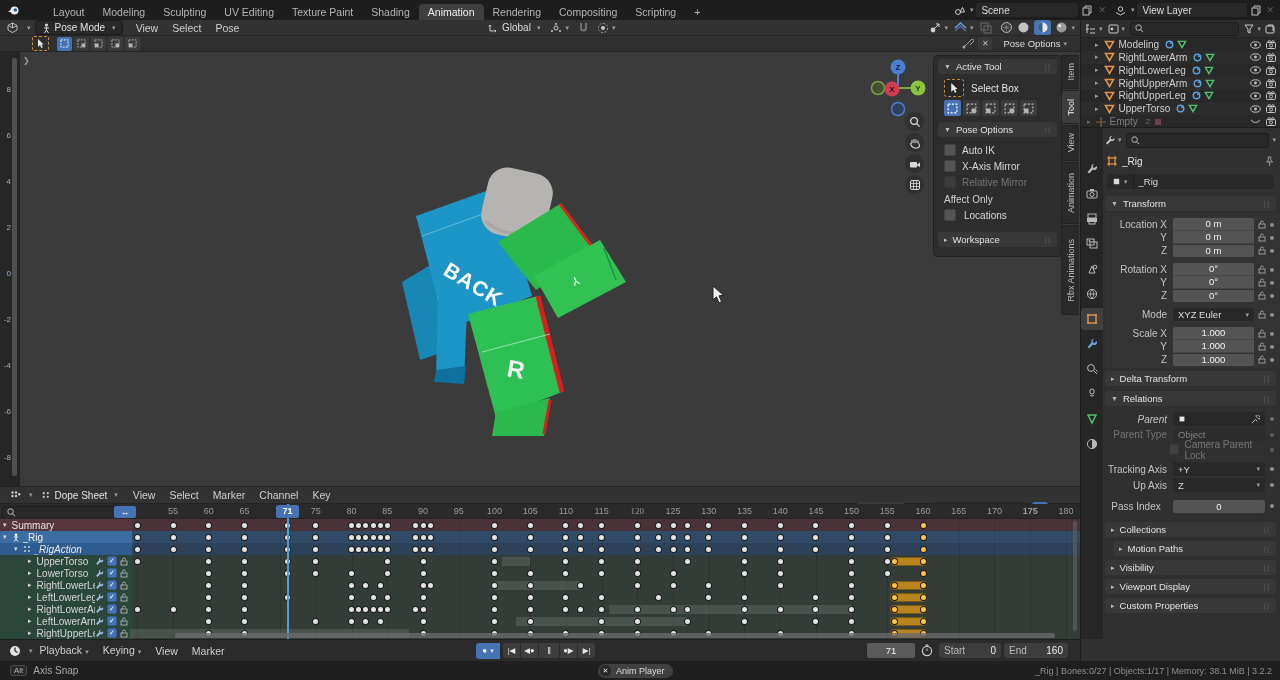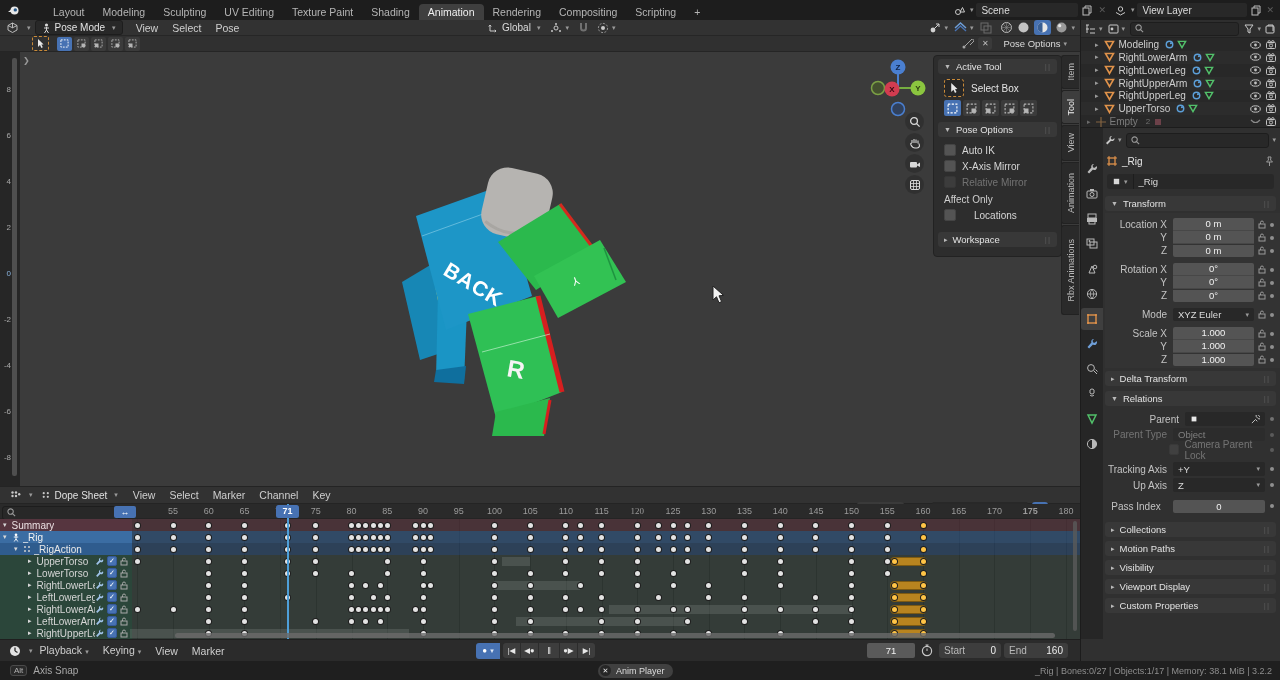--- a/index.html
+++ b/index.html
@@ -389,7 +389,7 @@
       <div class="abs" style="left:10px;top:138px;color:#cfcfcf;">Affect Only</div>
       <div class="row abs" style="left:10px;top:153px;">
         <span class="cb"></span>
-        <span style="margin-left:18px;color:#d6d6d6;">Locations</span>
+        <span style="margin-left:8px;color:#d6d6d6;">Locations</span>
       </div>
       <div class="phead" style="top:176px;">
         <span class="disc">▸</span>

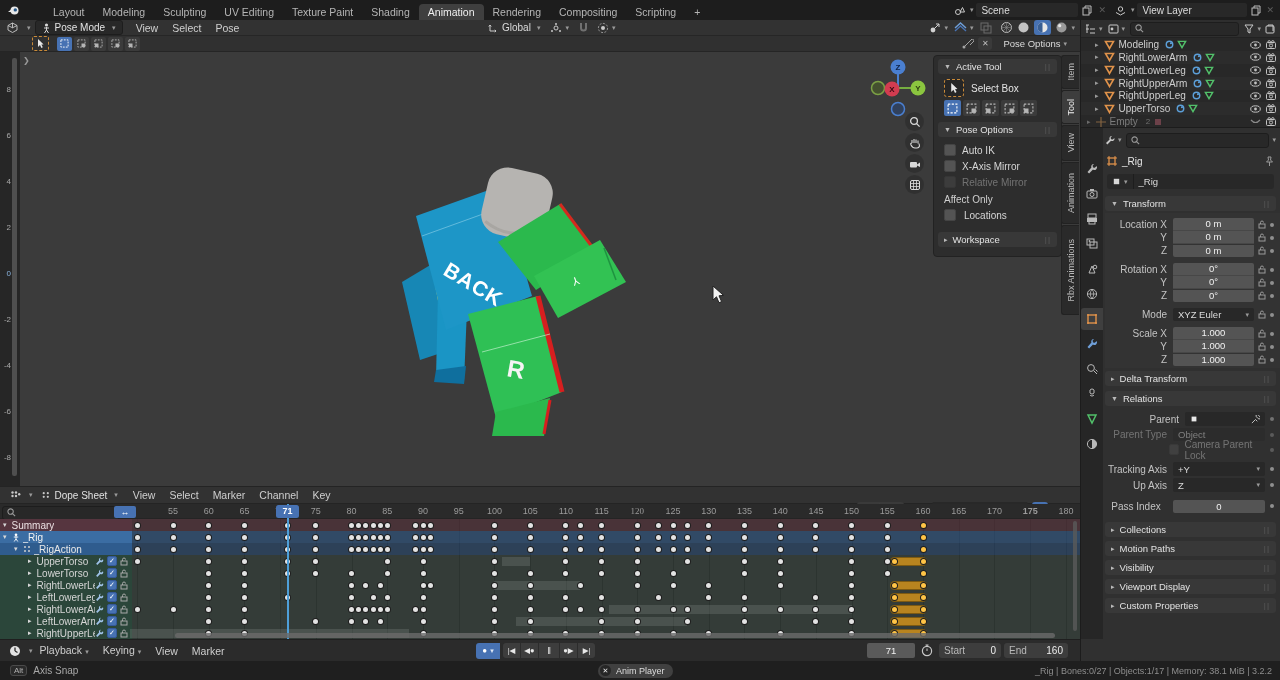--- a/index.html
+++ b/index.html
@@ -961,7 +961,7 @@
         <span class="grip">||</span>
     </div>
 
-    <div class="row" style="position:absolute;left:36px;top:284px;right:6px;height:14px;">
+    <div class="row" style="position:absolute;left:24px;top:284px;right:6px;height:14px;font-style:italic;">
       <span style="width:62px;text-align:right;color:#c3c3c3;">Parent</span>
       <div class="ddfld" style="flex:1;height:14px;margin-left:6px;">
         <svg width="8" height="8" viewBox="0 0 10 10">

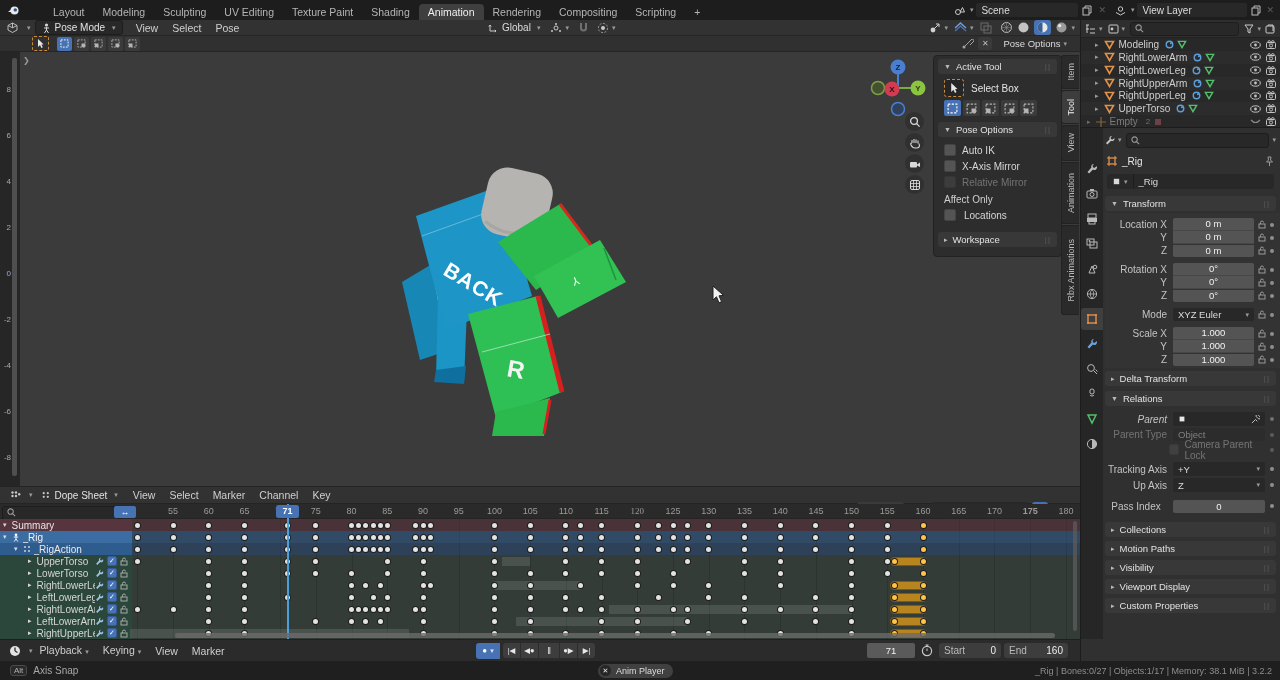--- a/index.html
+++ b/index.html
@@ -1258,7 +1258,7 @@
                 <circle cx="6" cy="6" r="1" fill="#cfcfcf"></circle>
               </svg>
             </span>
-            <span style="color:#e8e8e8;white-space:nowrap;overflow:hidden;max-width:90px;">_RigAction</span>
+            <span style="color:#e8e8e8;white-space:nowrap;overflow:hidden;max-width:90px;font-style:italic;">_RigAction</span>
           </div>
           <div class="key" style="left:134.7835px;top:3.5px;"></div>
           <div class="key" style="left:170.5px;top:3.5px;"></div>

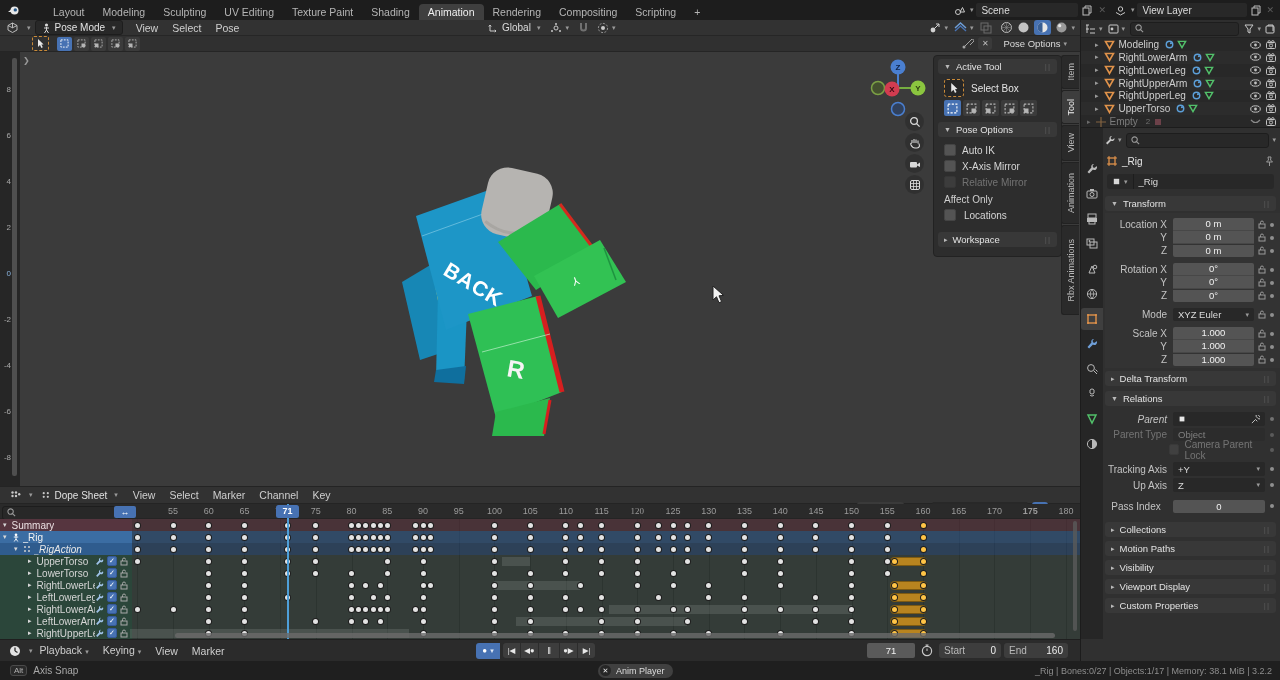--- a/index.html
+++ b/index.html
@@ -1012,7 +1012,7 @@
           <span>Collections</span>
           <span class="grip">||</span>
         </div>
-        <div class="phead" style="left:24px;top:413px;text-align:center;">
+        <div class="phead" style="left:32px;top:413px;text-align:center;">
           <span class="disc">▸</span>
           <span>Motion Paths</span>
           <span class="grip">||</span>

